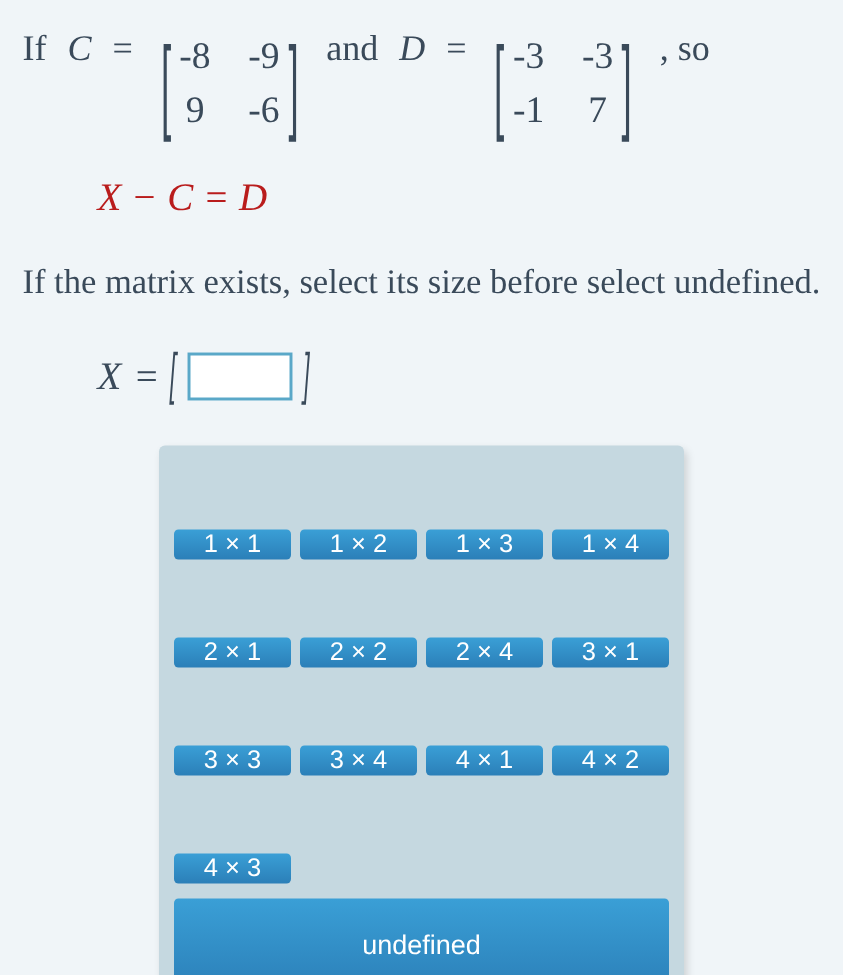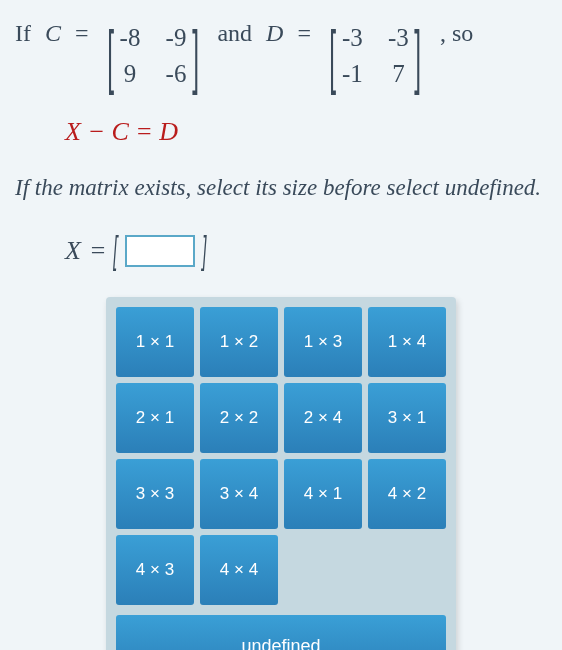--- a/index.html
+++ b/index.html
@@ -57,7 +57,6 @@
     }
     .instruction {
       font-size: 23px;
-      font-style: italic;
       color: #3a4a5a;
       line-height: 1.4;
       margin-bottom: 25px;

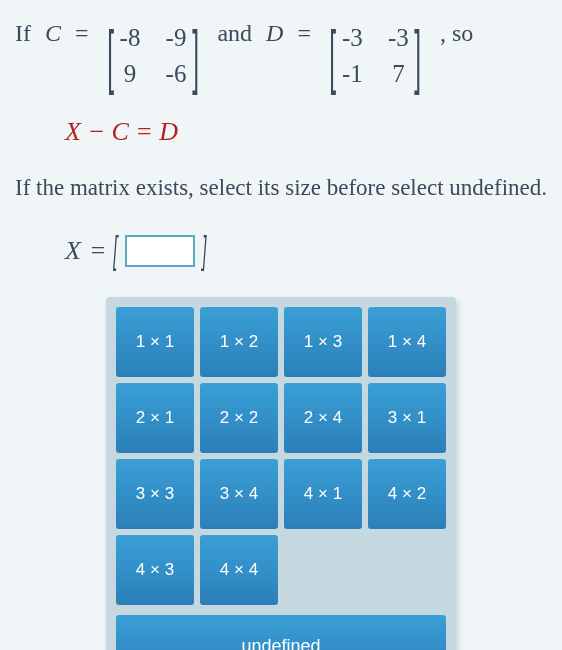--- a/index.html
+++ b/index.html
@@ -107,7 +107,7 @@
       background: linear-gradient(180deg, #3a9fd6 0%, #2b7fb8 100%);
       color: white;
       border: none;
-      padding: 25px 14px;
+      padding: 0 14px;
       font-size: 17px;
       font-family: Arial, sans-serif;
       cursor: pointer;
@@ -115,6 +115,7 @@
       white-space: nowrap;
       min-width: 78px;
       text-align: center;
+      margin-top: 46px;
     }
     .undefined-btn {
       grid-column: 1 / -1;

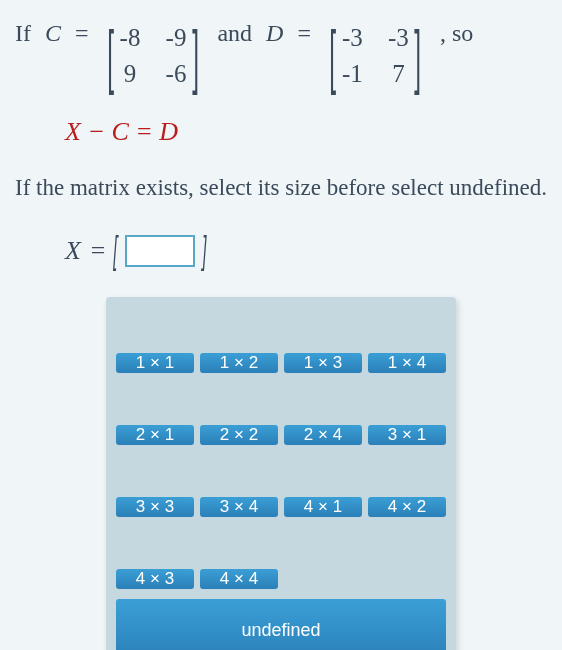--- a/index.html
+++ b/index.html
@@ -207,7 +207,6 @@
       <button class="size-btn">4 × 1</button>
       <button class="size-btn">4 × 2</button>
       <button class="size-btn">4 × 3</button>
-      <button class="size-btn">4 × 4</button>
       <button class="undefined-btn">undefined</button>
     </div>
   </div>

